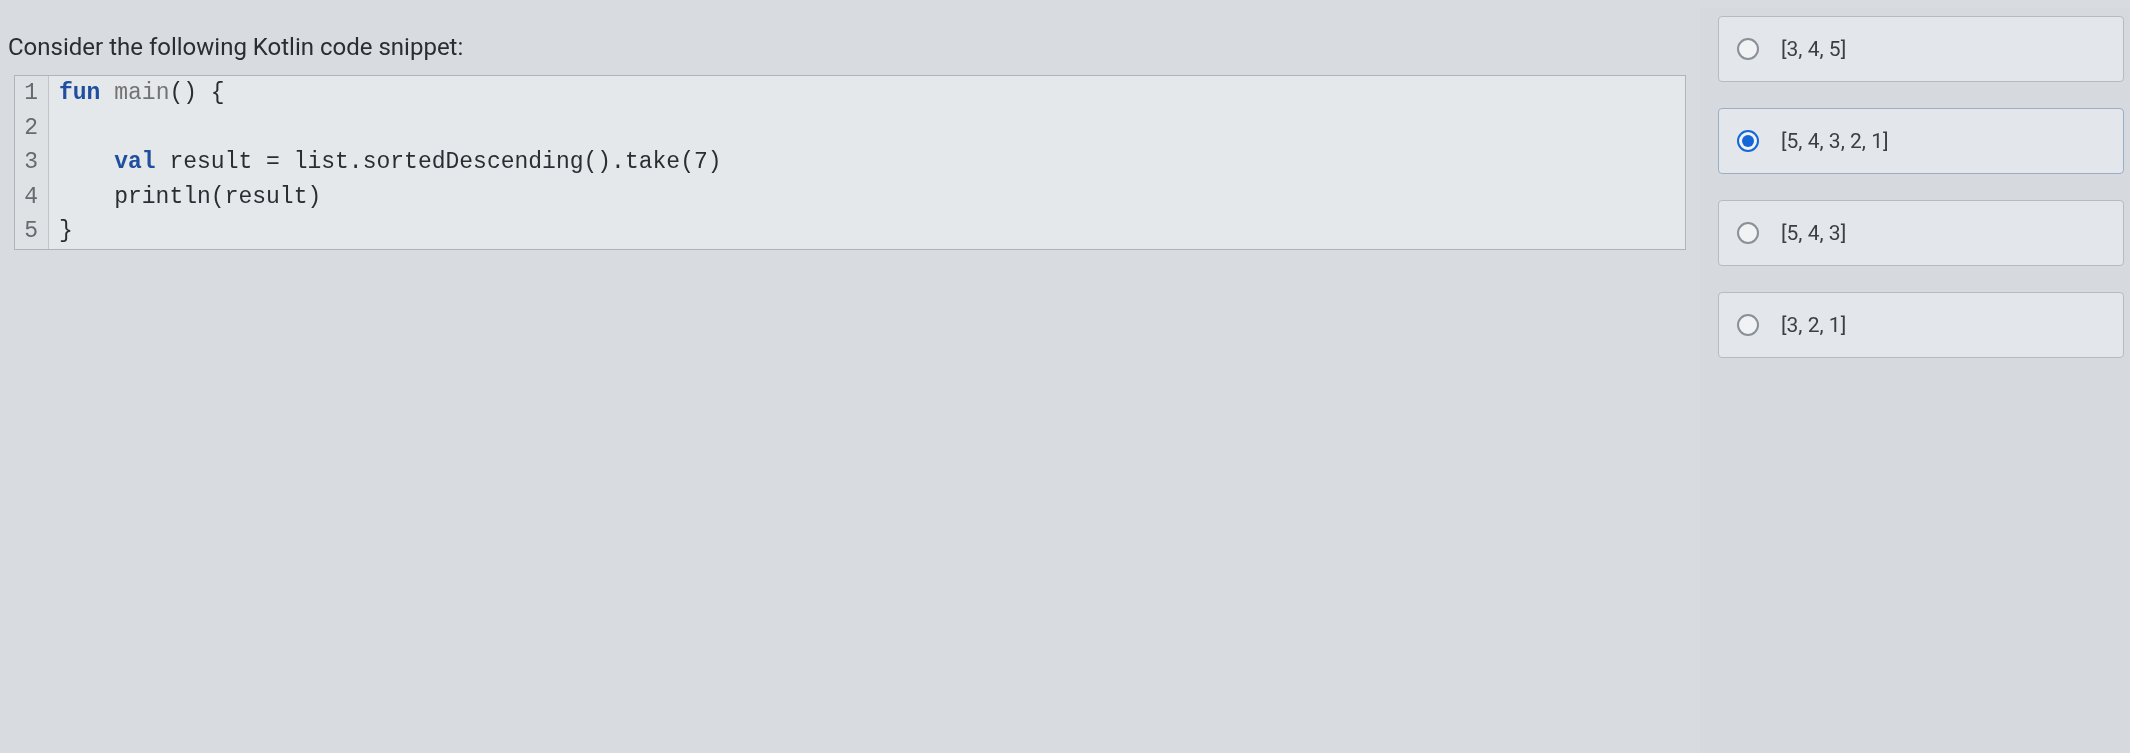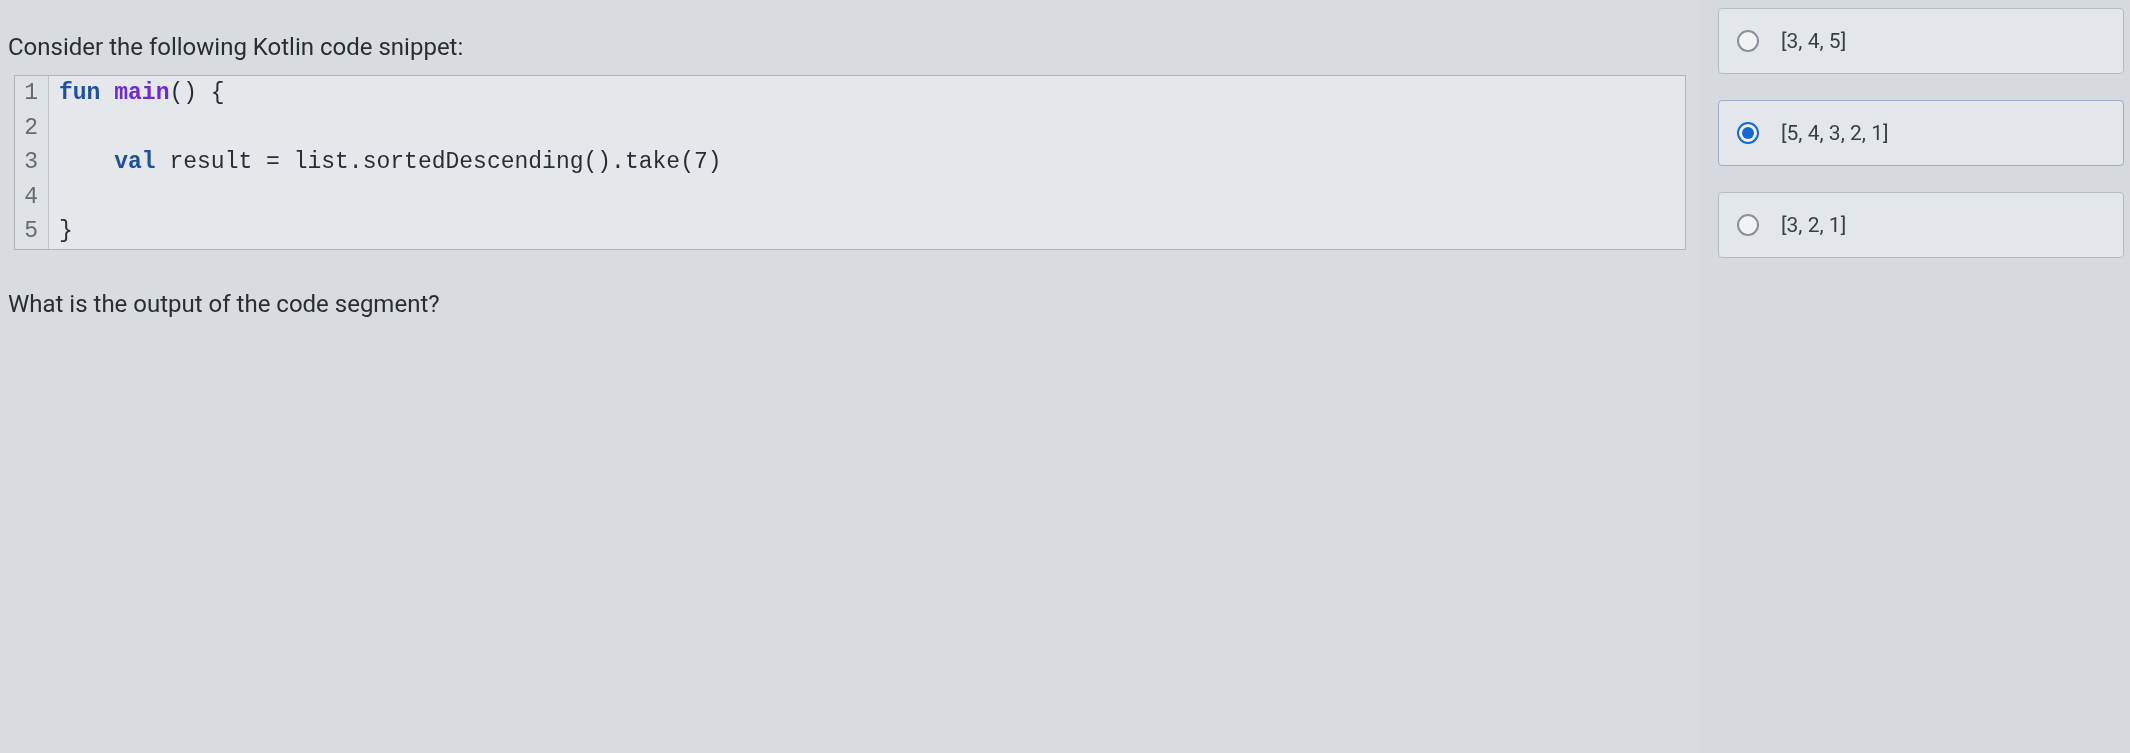--- a/index.html
+++ b/index.html
@@ -66,6 +66,7 @@
       display: flex;
       flex-direction: column;
       gap: 26px;
+      margin-top: 8px;
     }
     .answer-option {
       display: flex;

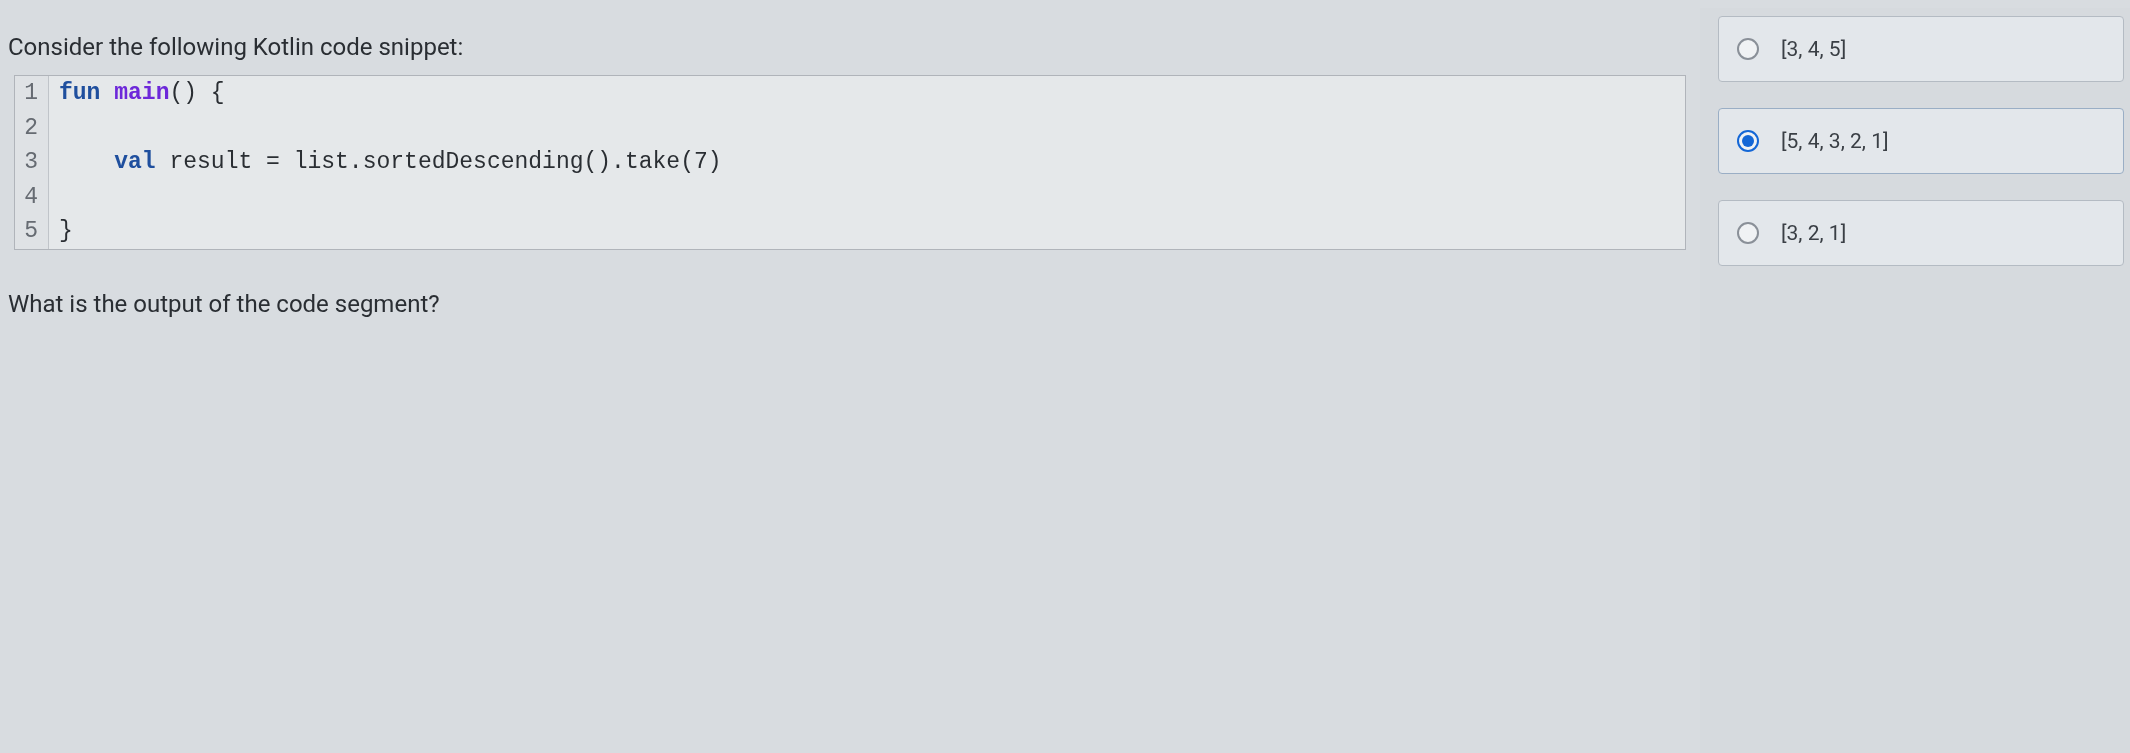--- a/index.html
+++ b/index.html
@@ -51,7 +51,7 @@
       white-space: pre;
     }
     .kw { color: #1f4f9e; font-weight: bold; }
-    .fn { color: #6d28d9; font-weight: bold; }
+    .fn { color: #737373; }
     .paren { color: #2a2e33; }
     .brace { color: #2a2e33; }
     .question-prompt {

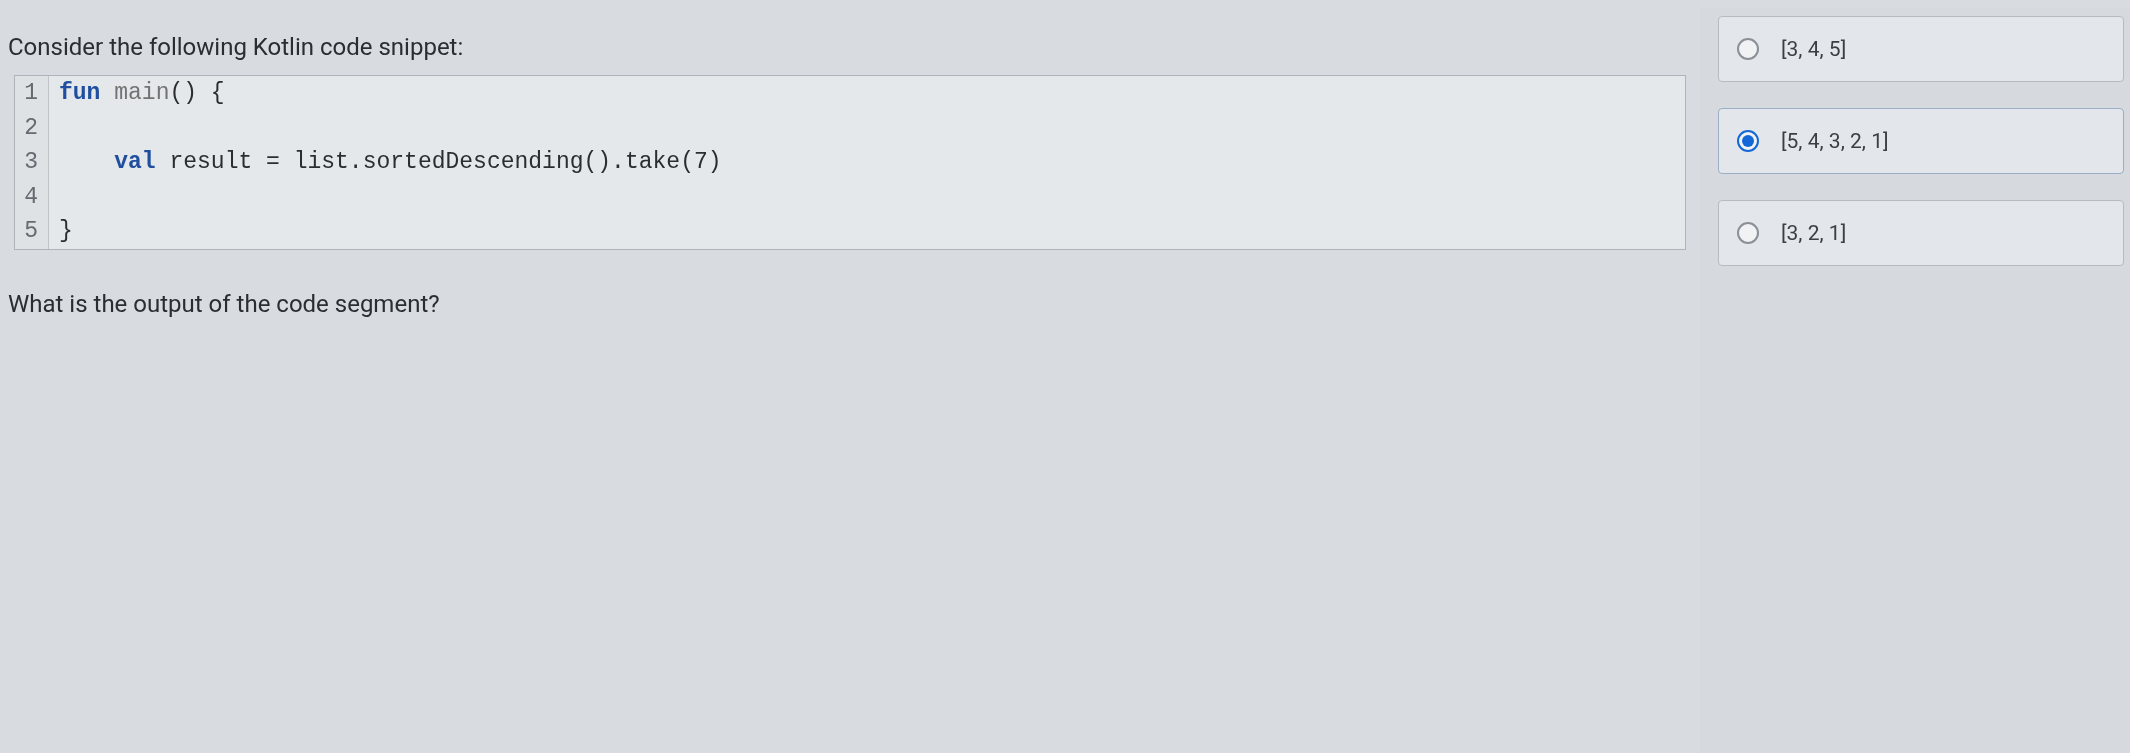--- a/index.html
+++ b/index.html
@@ -128,6 +128,7 @@
       </div>
       <div class="code-line">
         <div class="line-number">4</div>
+        <div class="code-content"><span>    println(result)</span></div>
       </div>
       <div class="code-line">
         <div class="line-number">5</div>

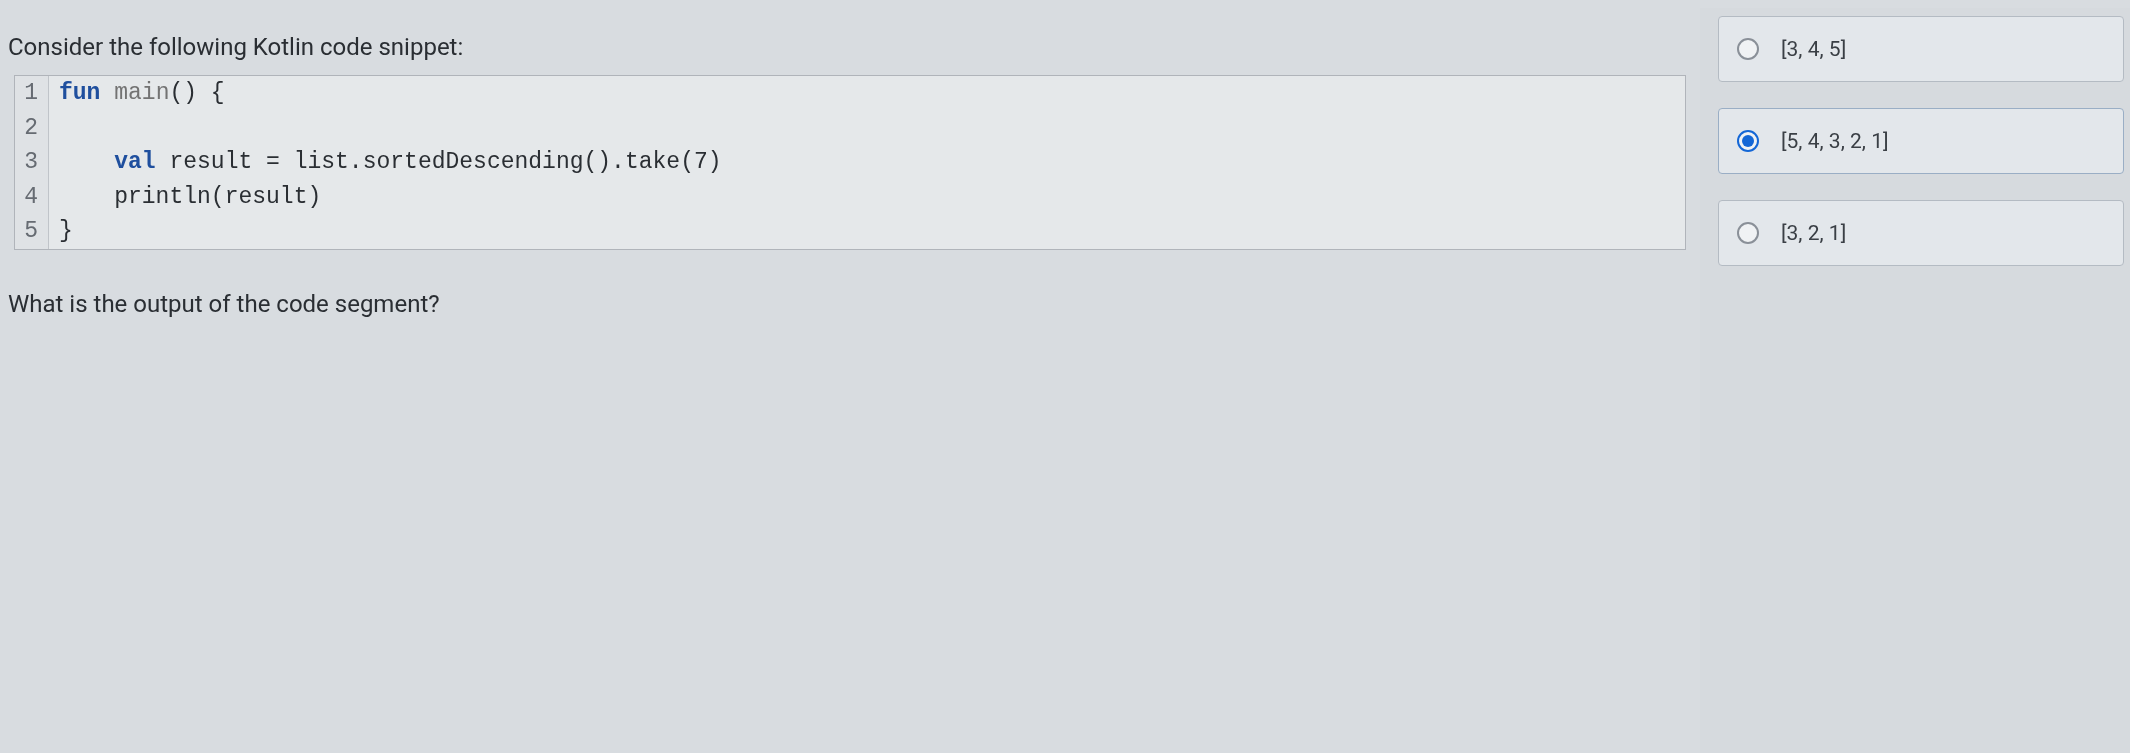--- a/index.html
+++ b/index.html
@@ -152,6 +152,10 @@
     </div>
     <div class="answer-option">
       <div class="radio"></div>
+      <span>[5, 4, 3]</span>
+    </div>
+    <div class="answer-option">
+      <div class="radio"></div>
       <span>[3, 2, 1]</span>
     </div>
   </div>

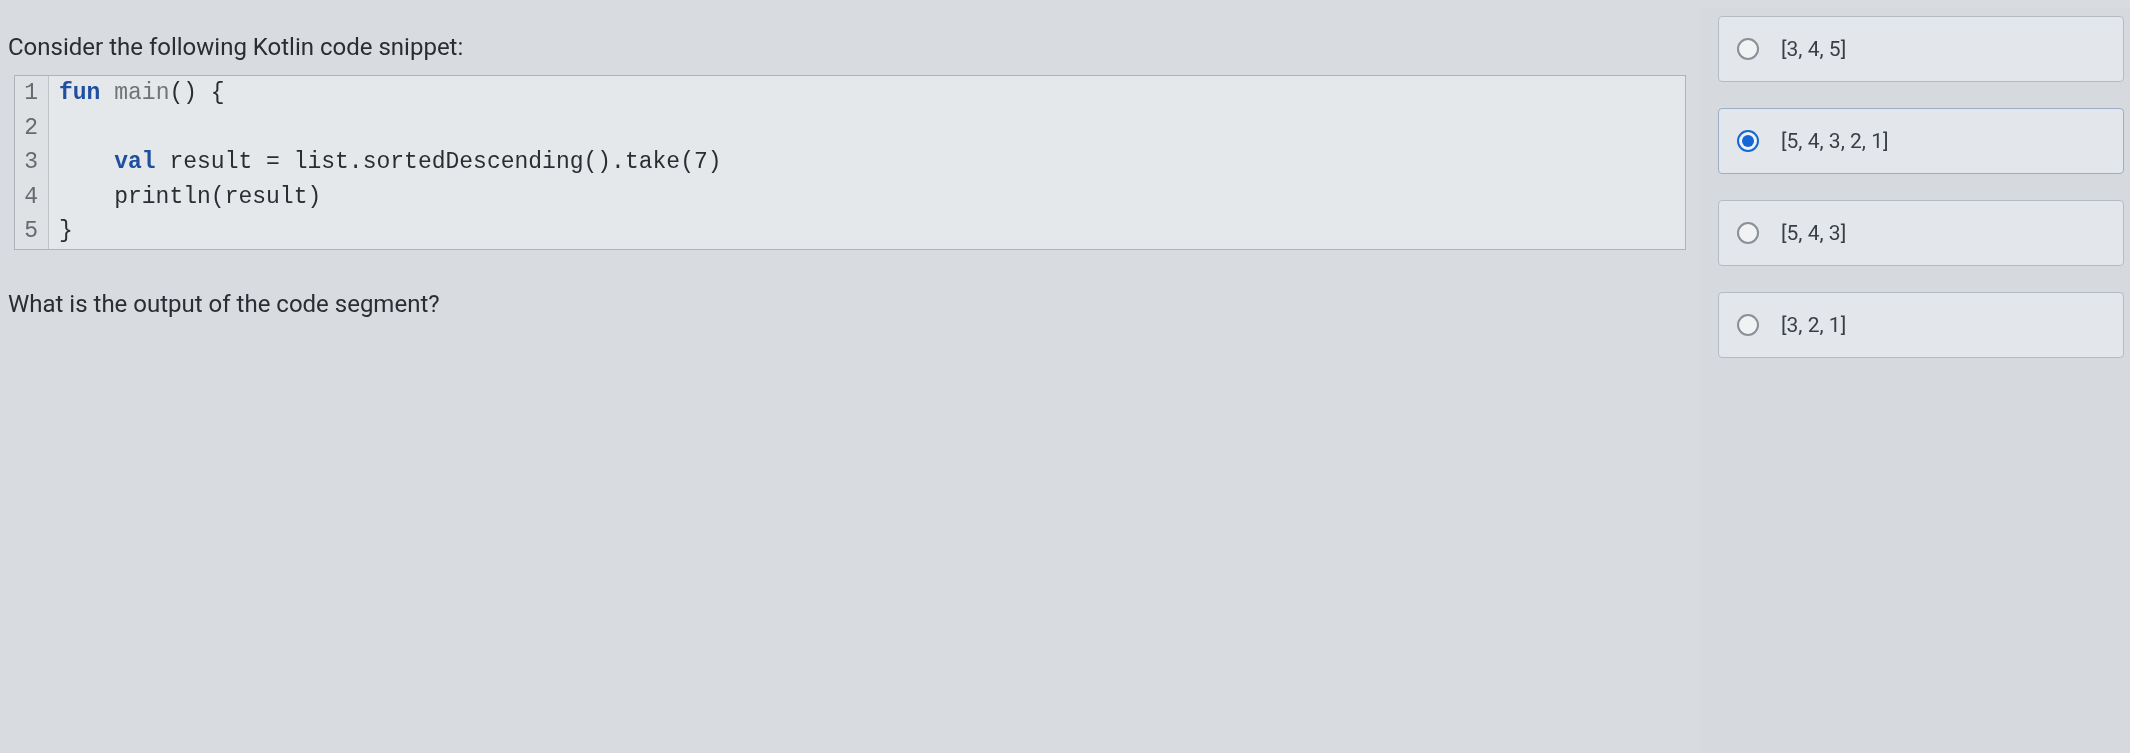--- a/index.html
+++ b/index.html
@@ -136,7 +136,6 @@
       </div>
     </div>
 
-  <div class="question-prompt">What is the output of the code segment?</div>
 </div>
 
 <div class="answers-panel">

